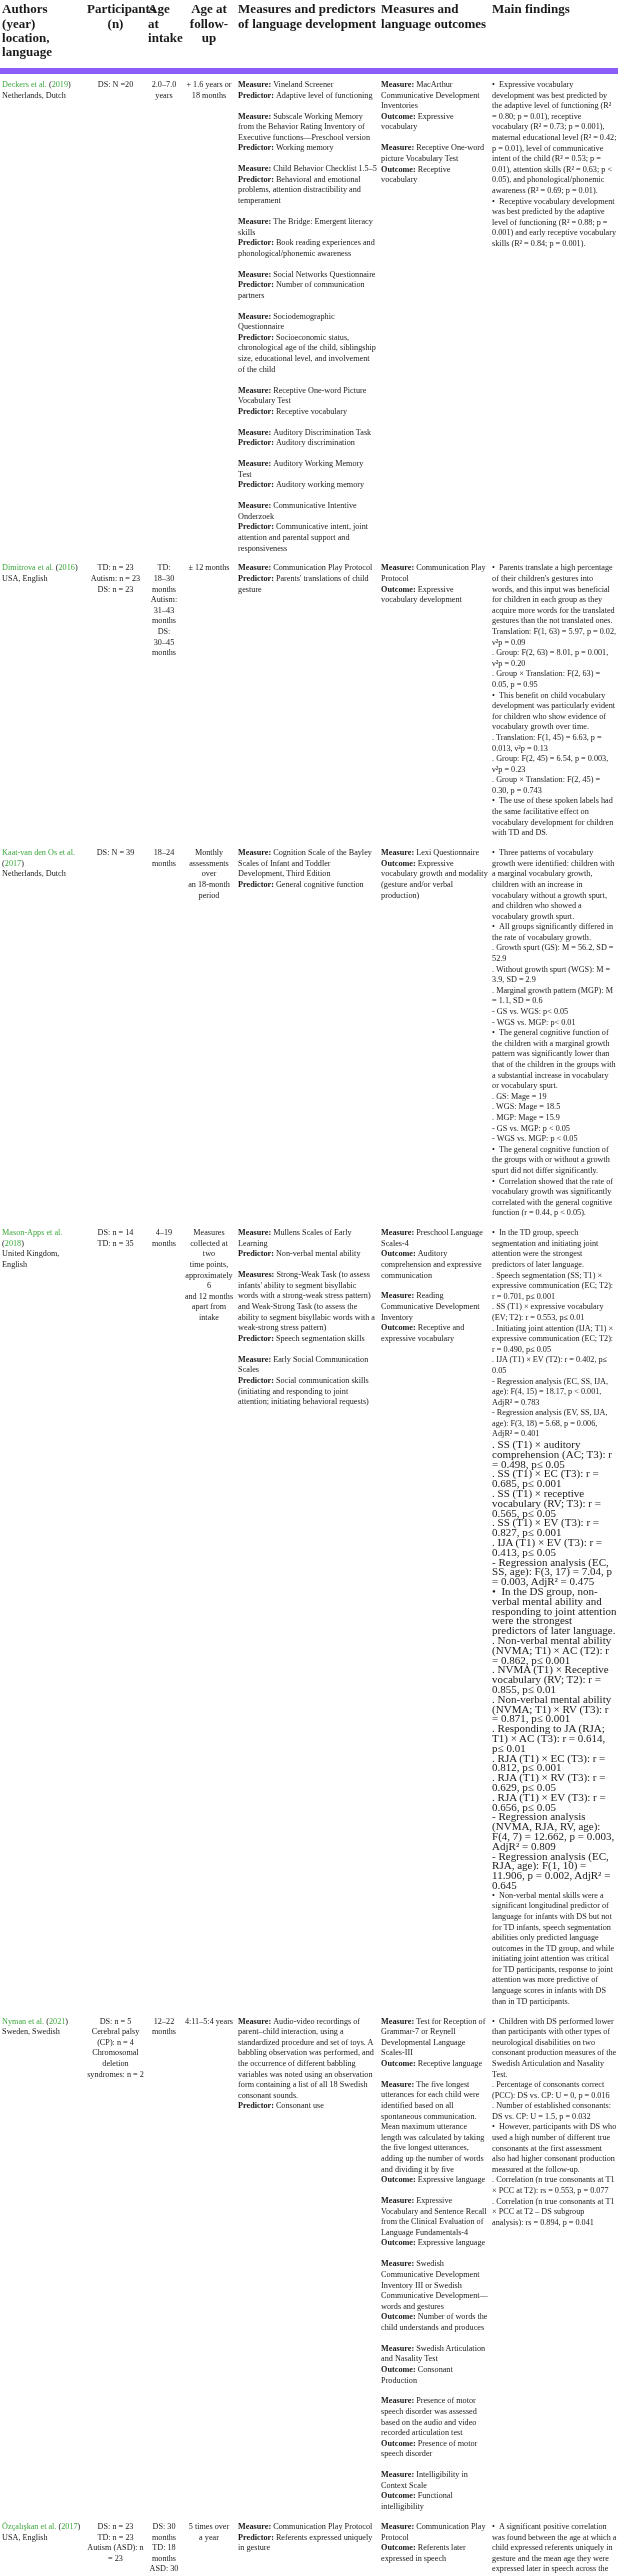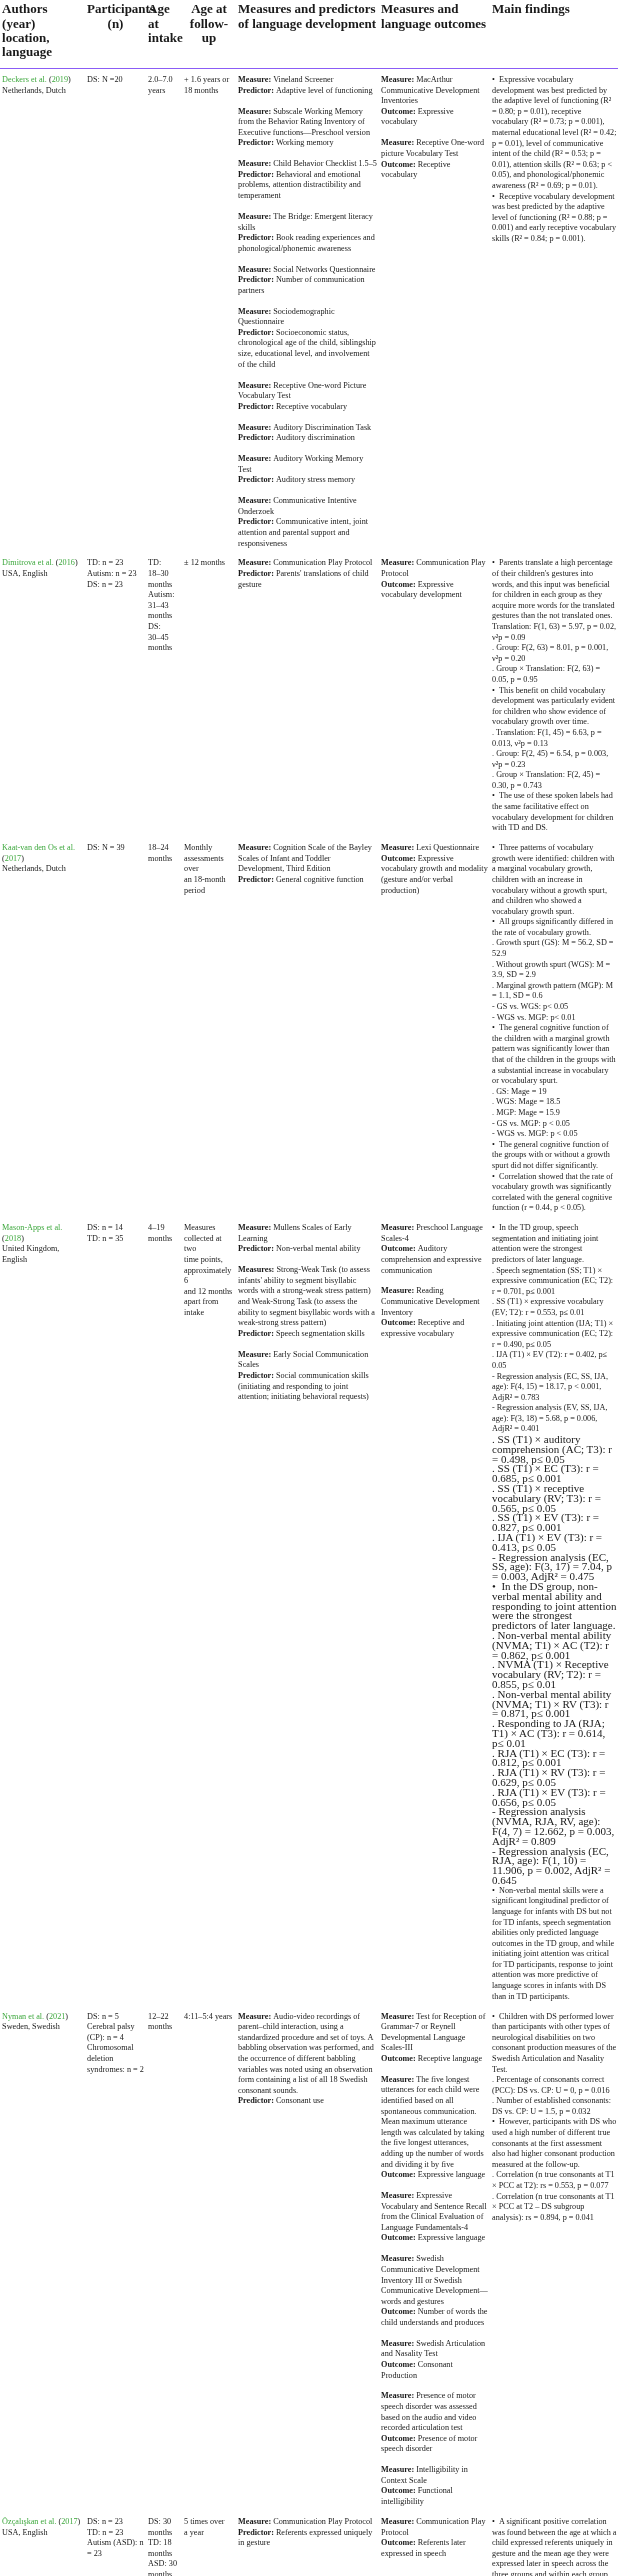--- a/index.html
+++ b/index.html
@@ -29,7 +29,7 @@
     text-align: left;
     vertical-align: top;
     padding: 2.1px 2.1px 8.2px 2.1px;
-    border-bottom: 1px solid #8b5cf6;
+    border-bottom: 6px solid #8b5cf6;
   }
   thead th.center { text-align: center; }
   tbody td {

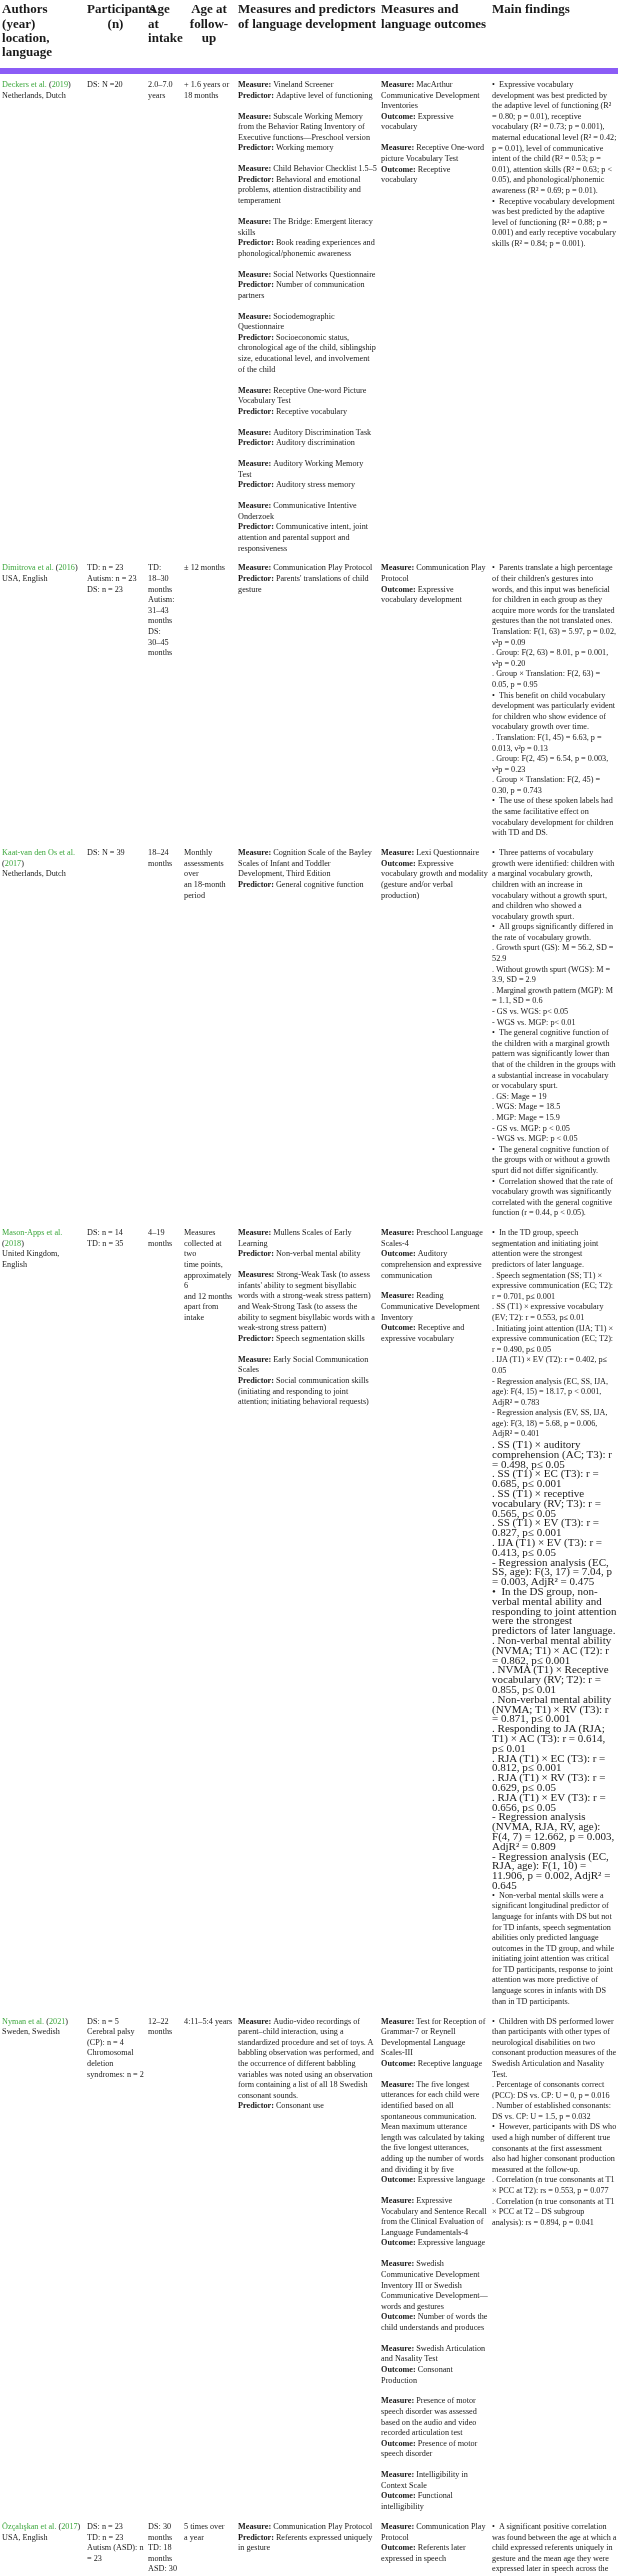--- a/index.html
+++ b/index.html
@@ -37,7 +37,7 @@
     padding: 6.2px 2.1px 3.1px 2.1px;
   }
   tbody tr:last-child td { border-bottom: 6px solid #737373; padding-bottom: 7.2px; }
-  td.center { text-align: left; }
+  td.center { text-align: center; }
   .author-link { color: #3ea83e; cursor: pointer; }
   .paren { color: #1a1a1a; }
   .line { display: block; }

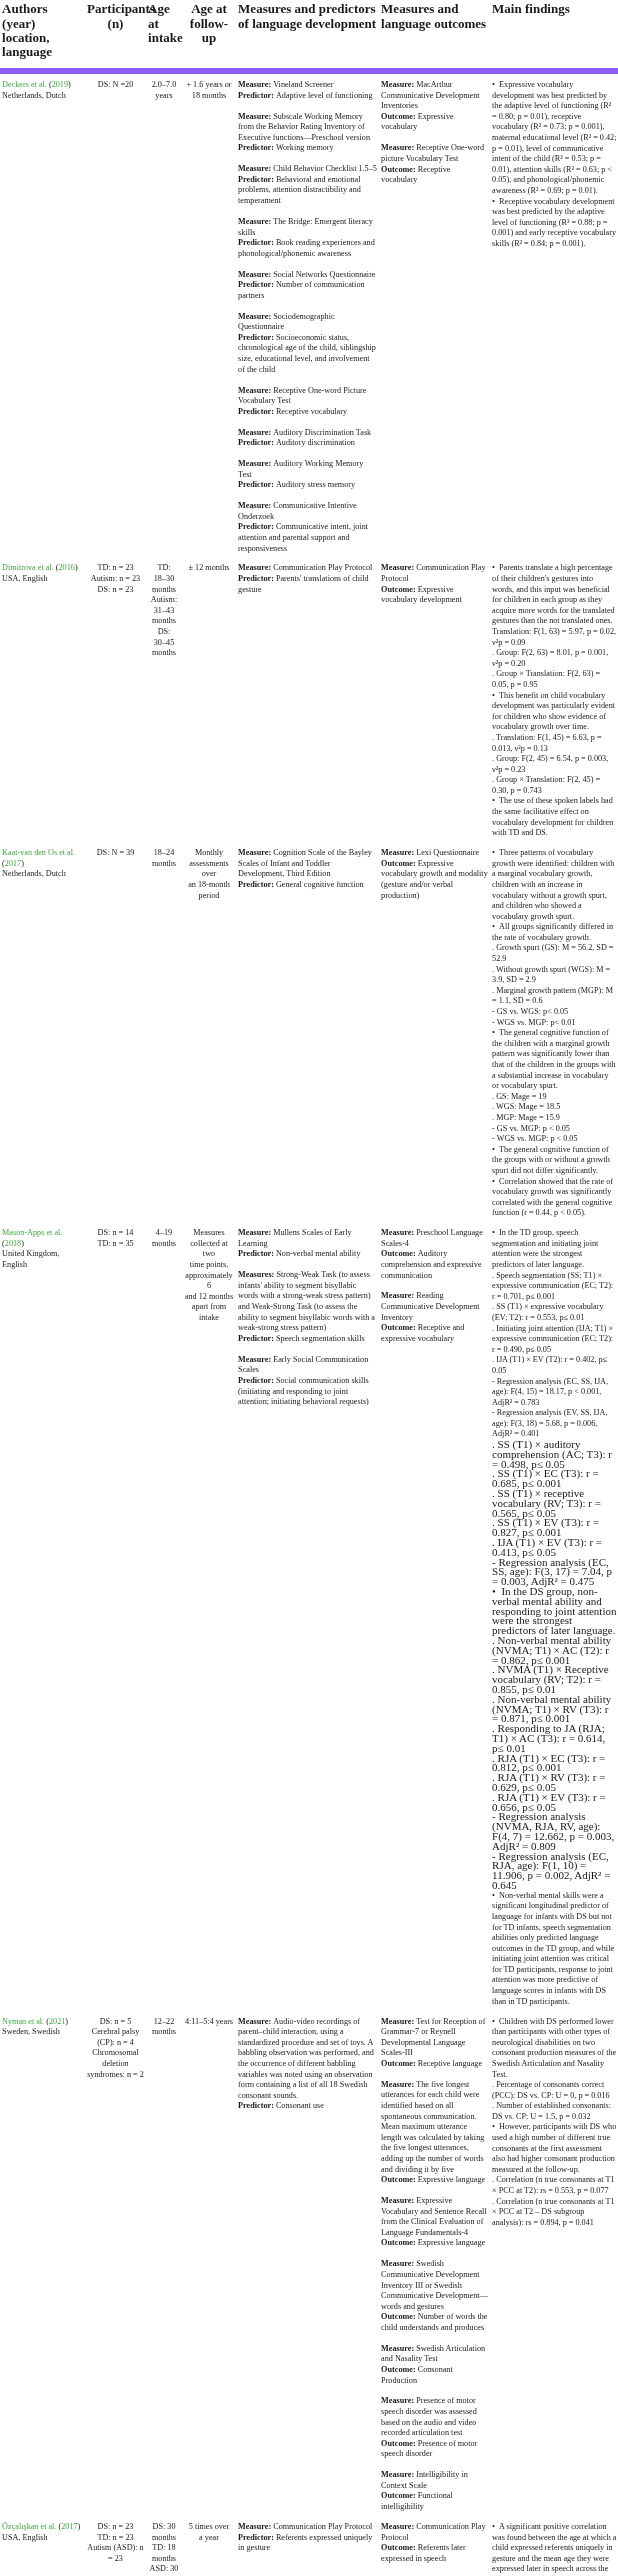--- a/index.html
+++ b/index.html
@@ -126,7 +126,7 @@
           </div>
           <div class="block">
             <span class="line"><span class="lbl">Measure: </span><span>Auditory Working Memory Test</span></span>
-            <span class="line"><span class="lbl">Predictor: </span><span>Auditory stress memory</span></span>
+            <span class="line"><span class="lbl">Predictor: </span><span>Auditory working memory</span></span>
           </div>
           <div class="block">
             <span class="line"><span class="lbl">Measure: </span><span>Communicative Intentive Onderzoek</span></span>

